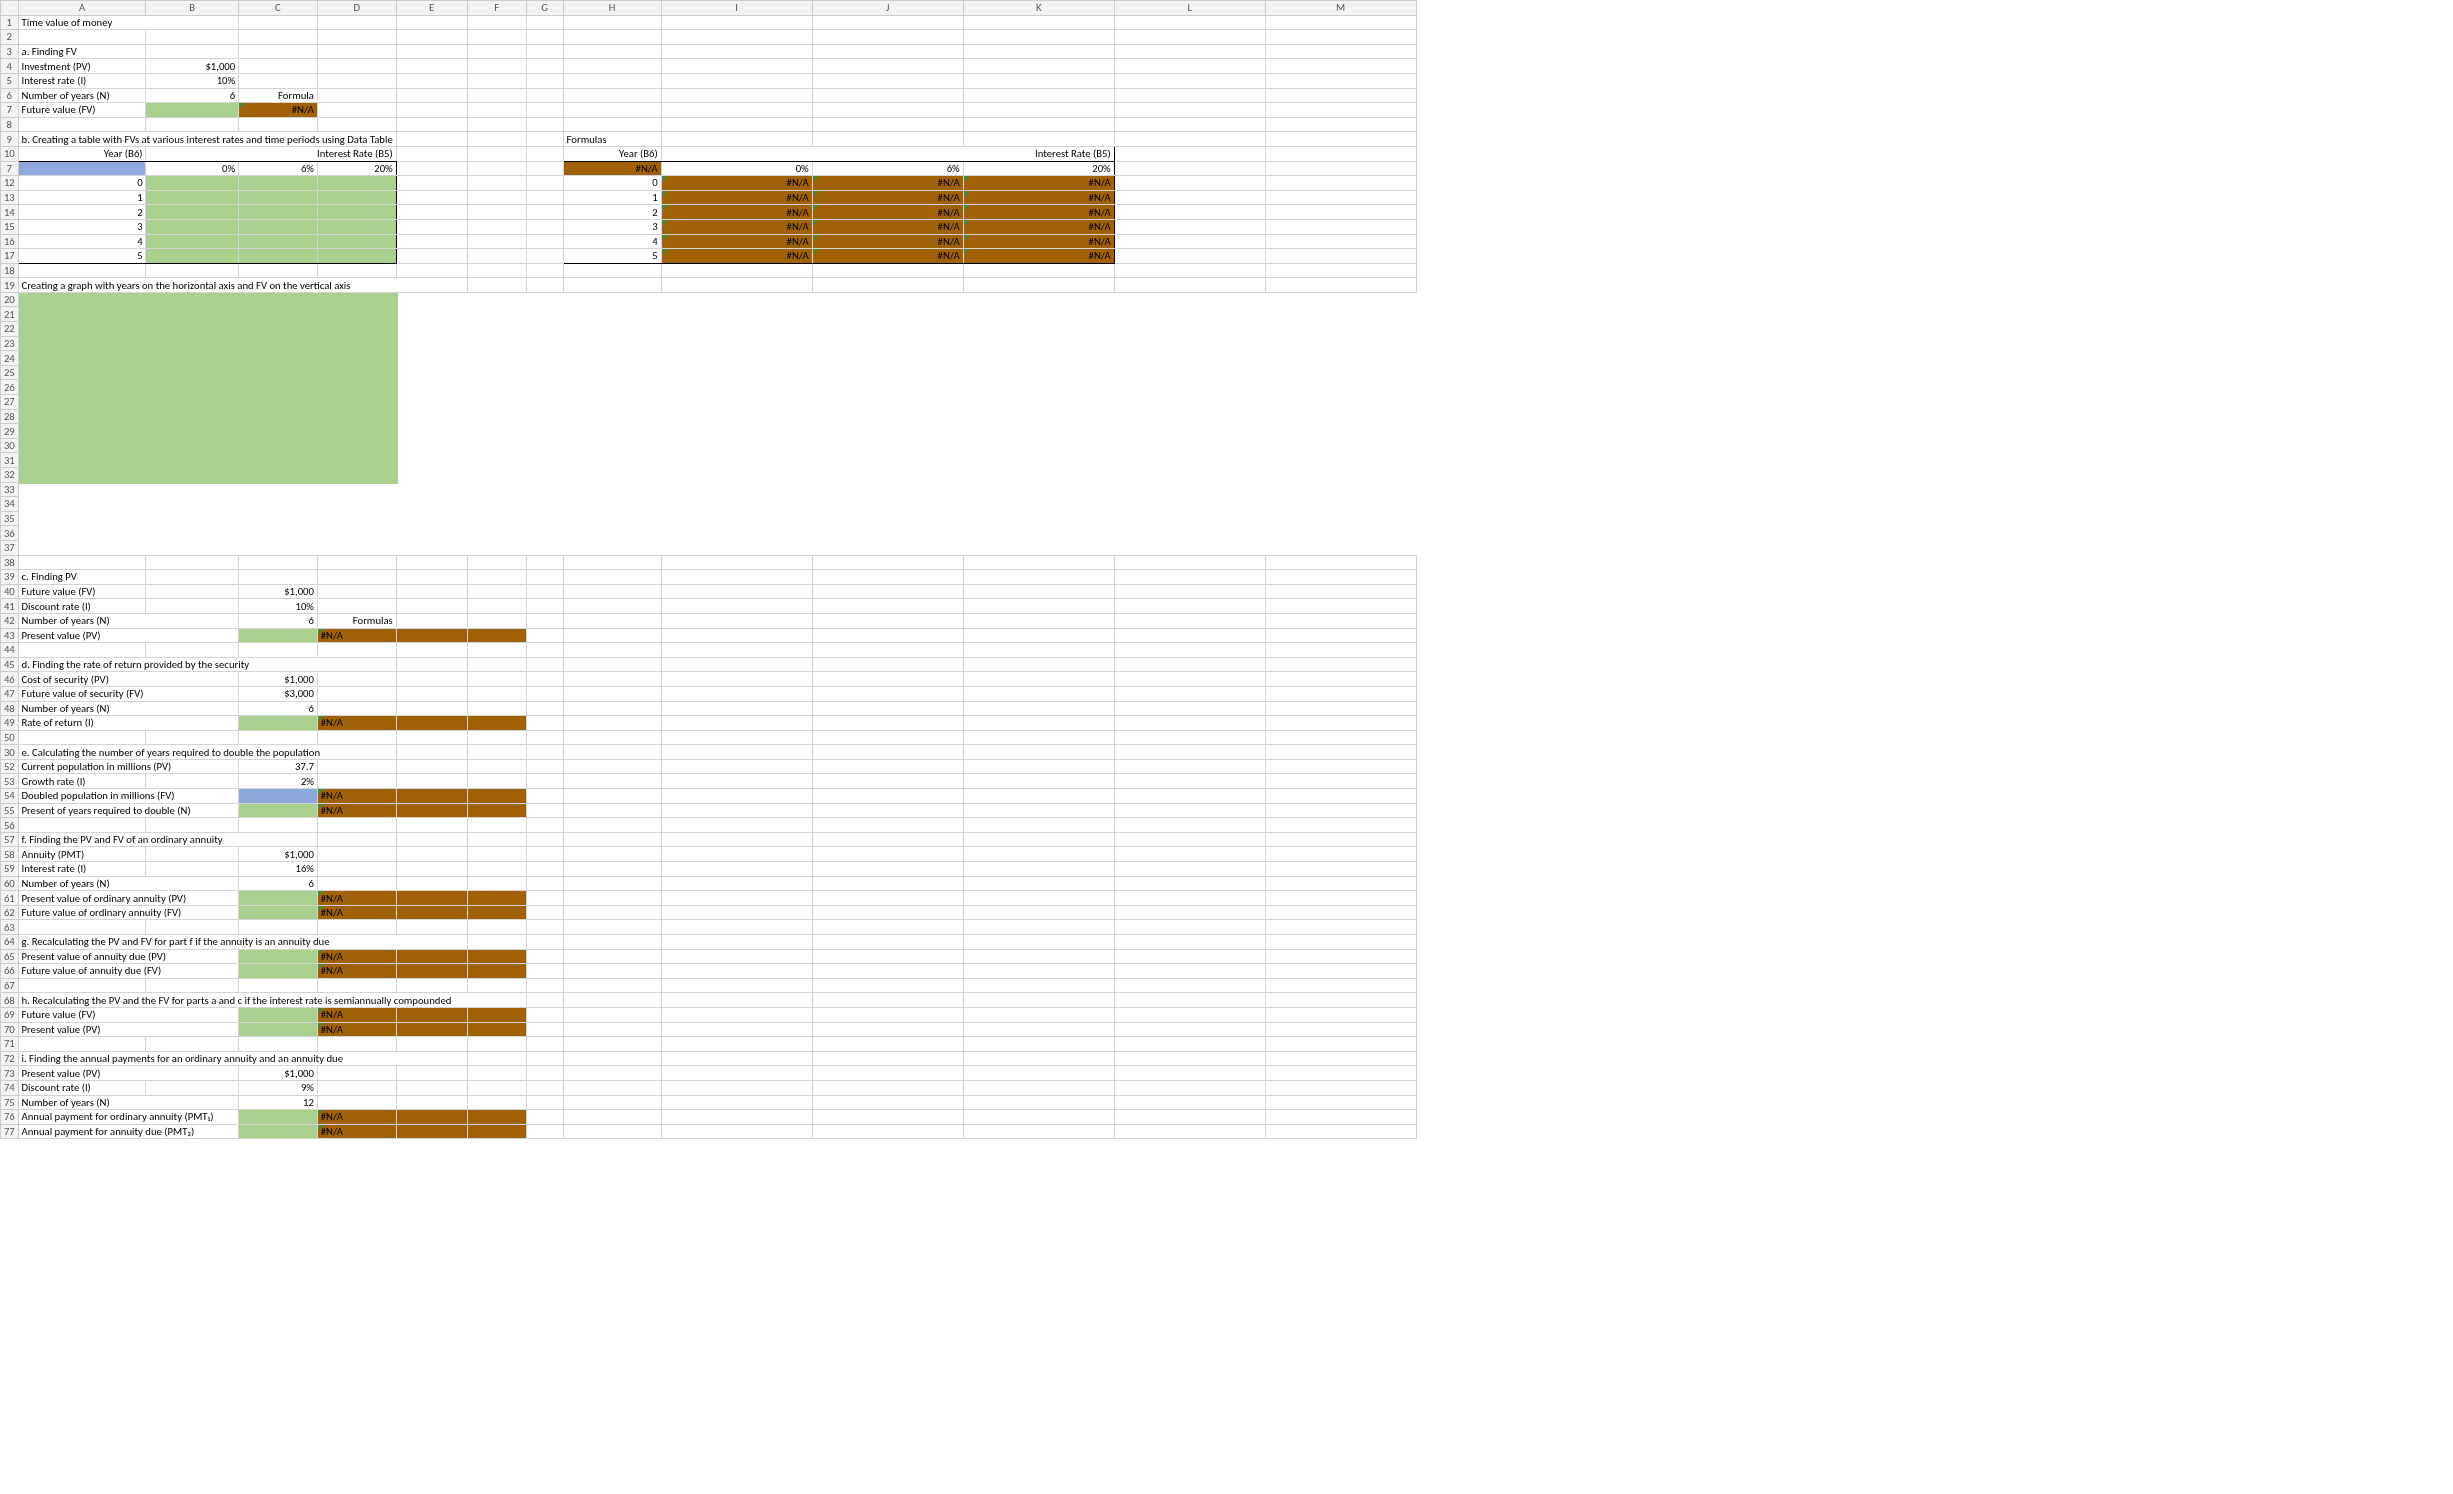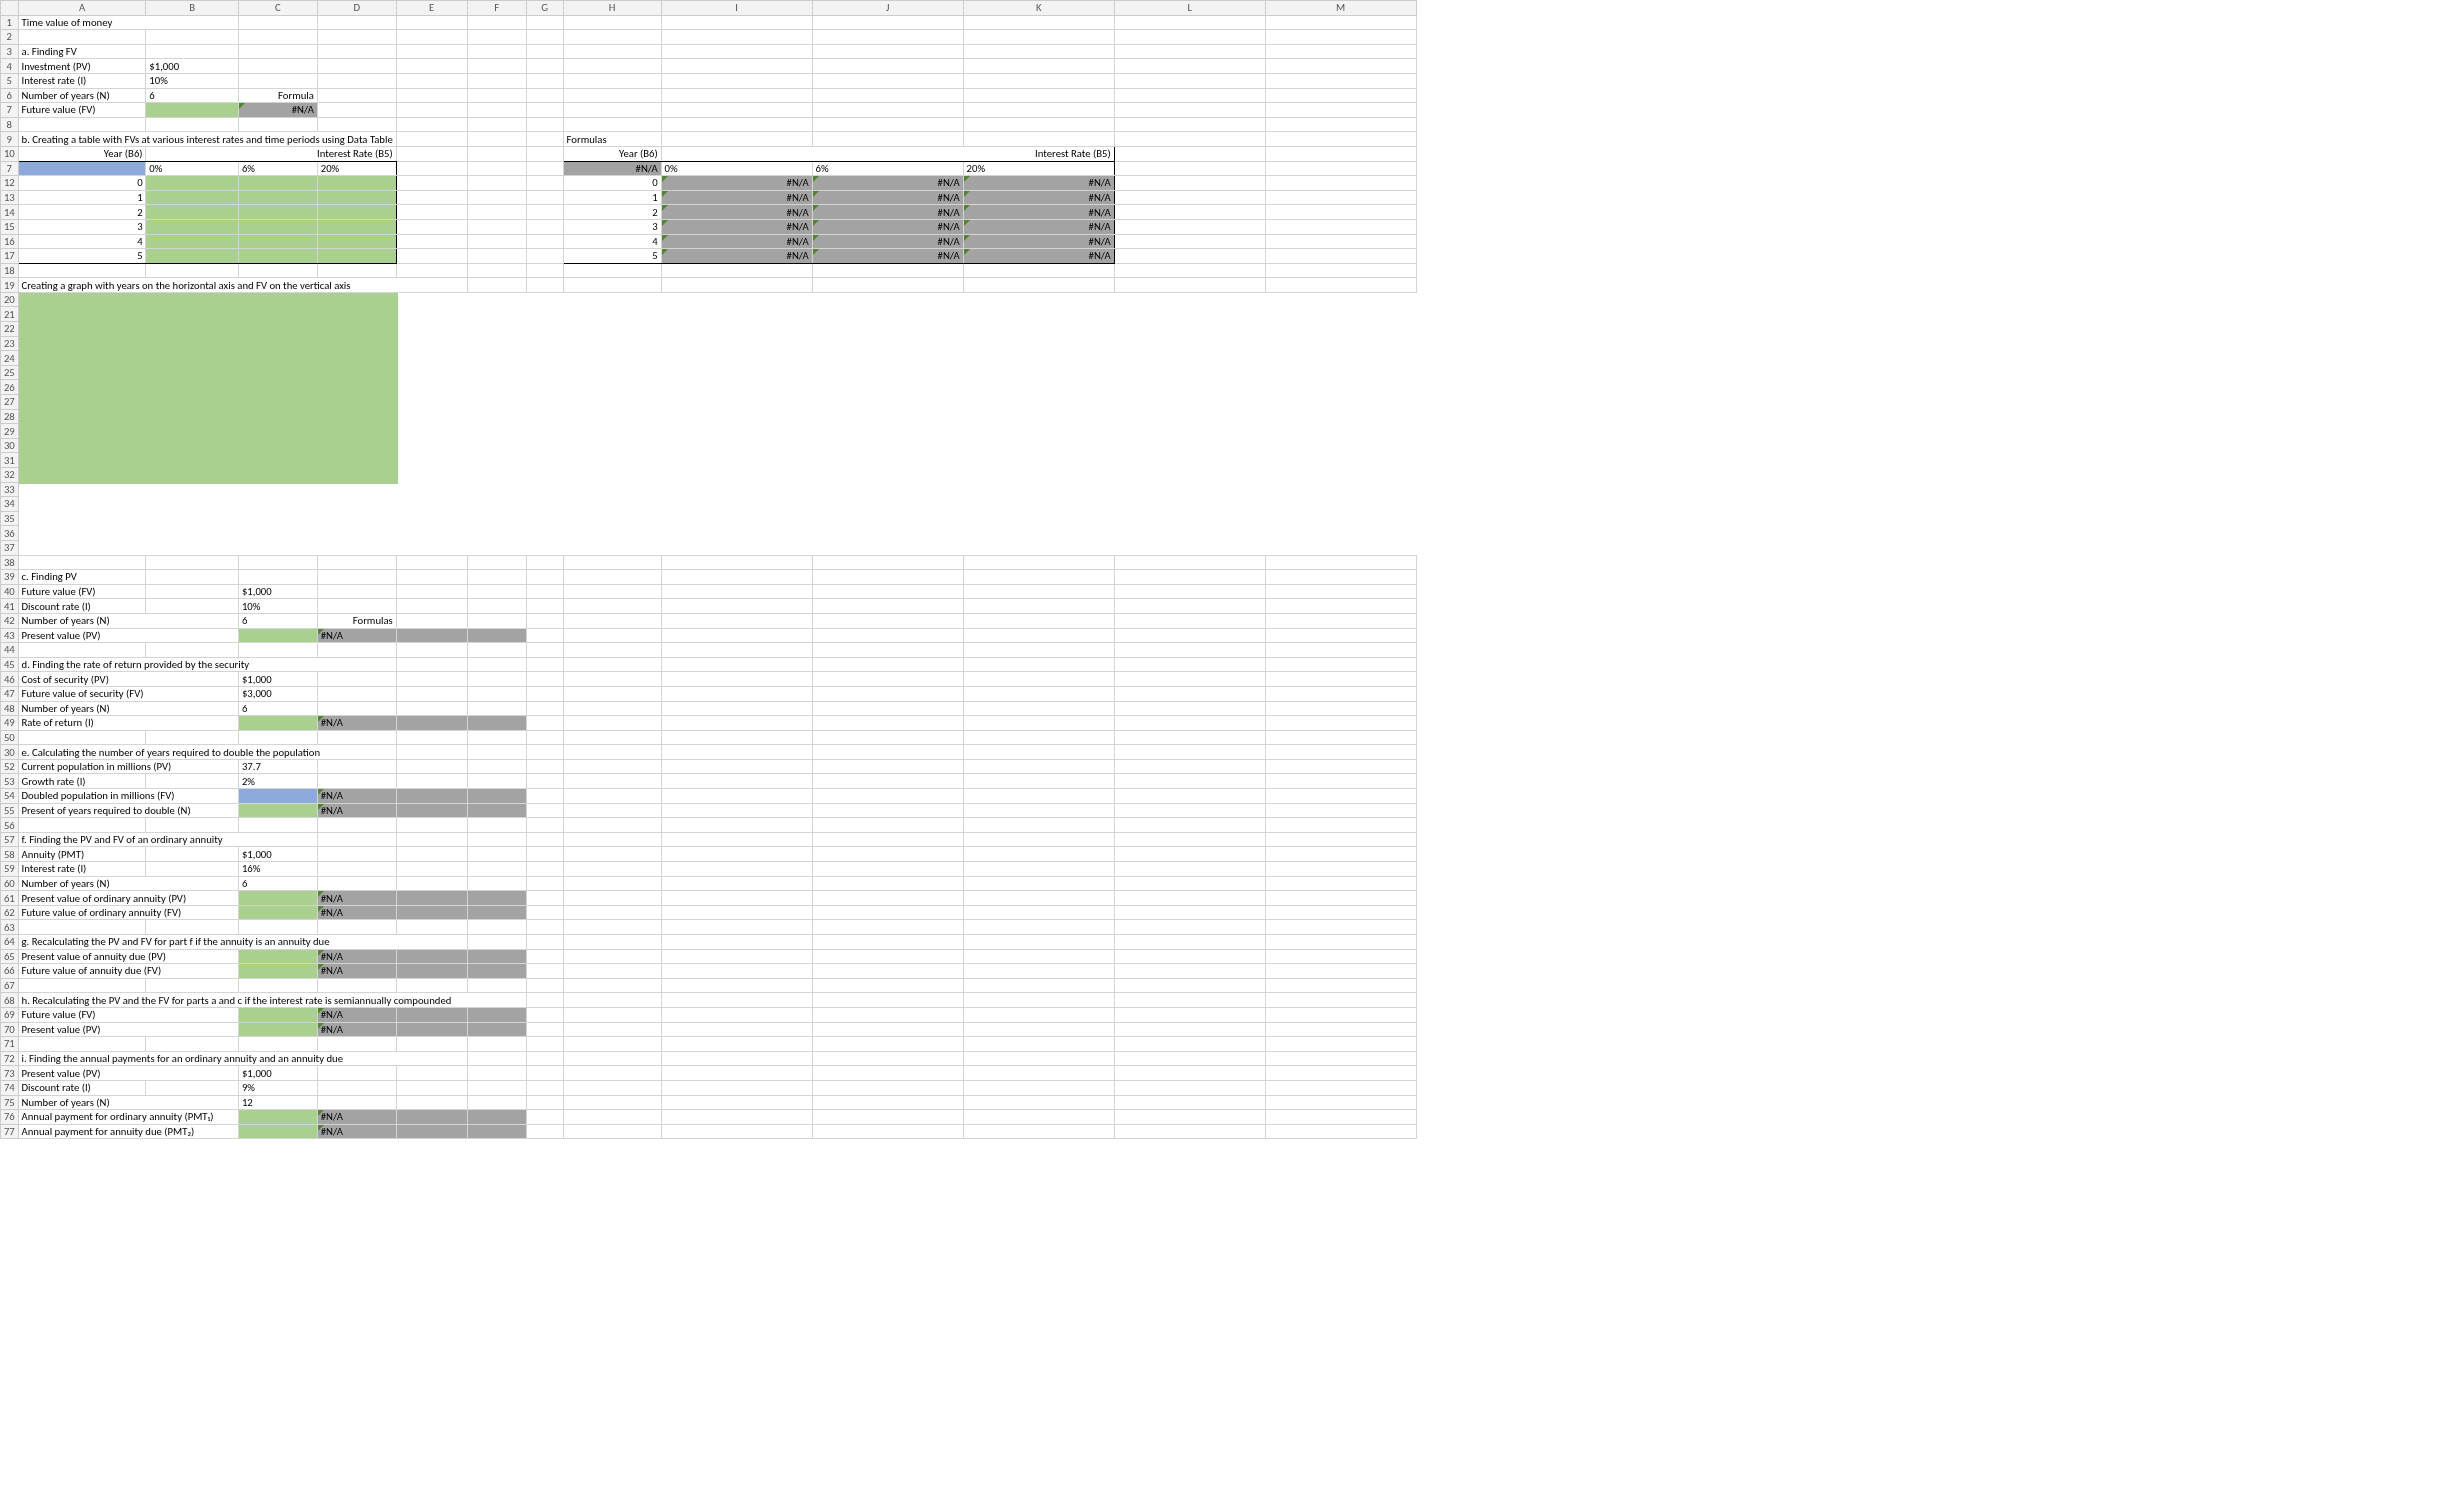--- a/index.html
+++ b/index.html
@@ -9,7 +9,7 @@
 .rowhdr{background:#f3f3f3;text-align:center;border:1px solid #ccc;font-weight:normal;color:#555;width:16.6px}
 .corner{background:#f3f3f3;border:1px solid #ccc}
 .bold{font-weight:normal}
-.right{}
+.right{text-align:right}
 .center{text-align:right}
 .green{background:#a9d08e}
 .orange{background:#a3a3a3}

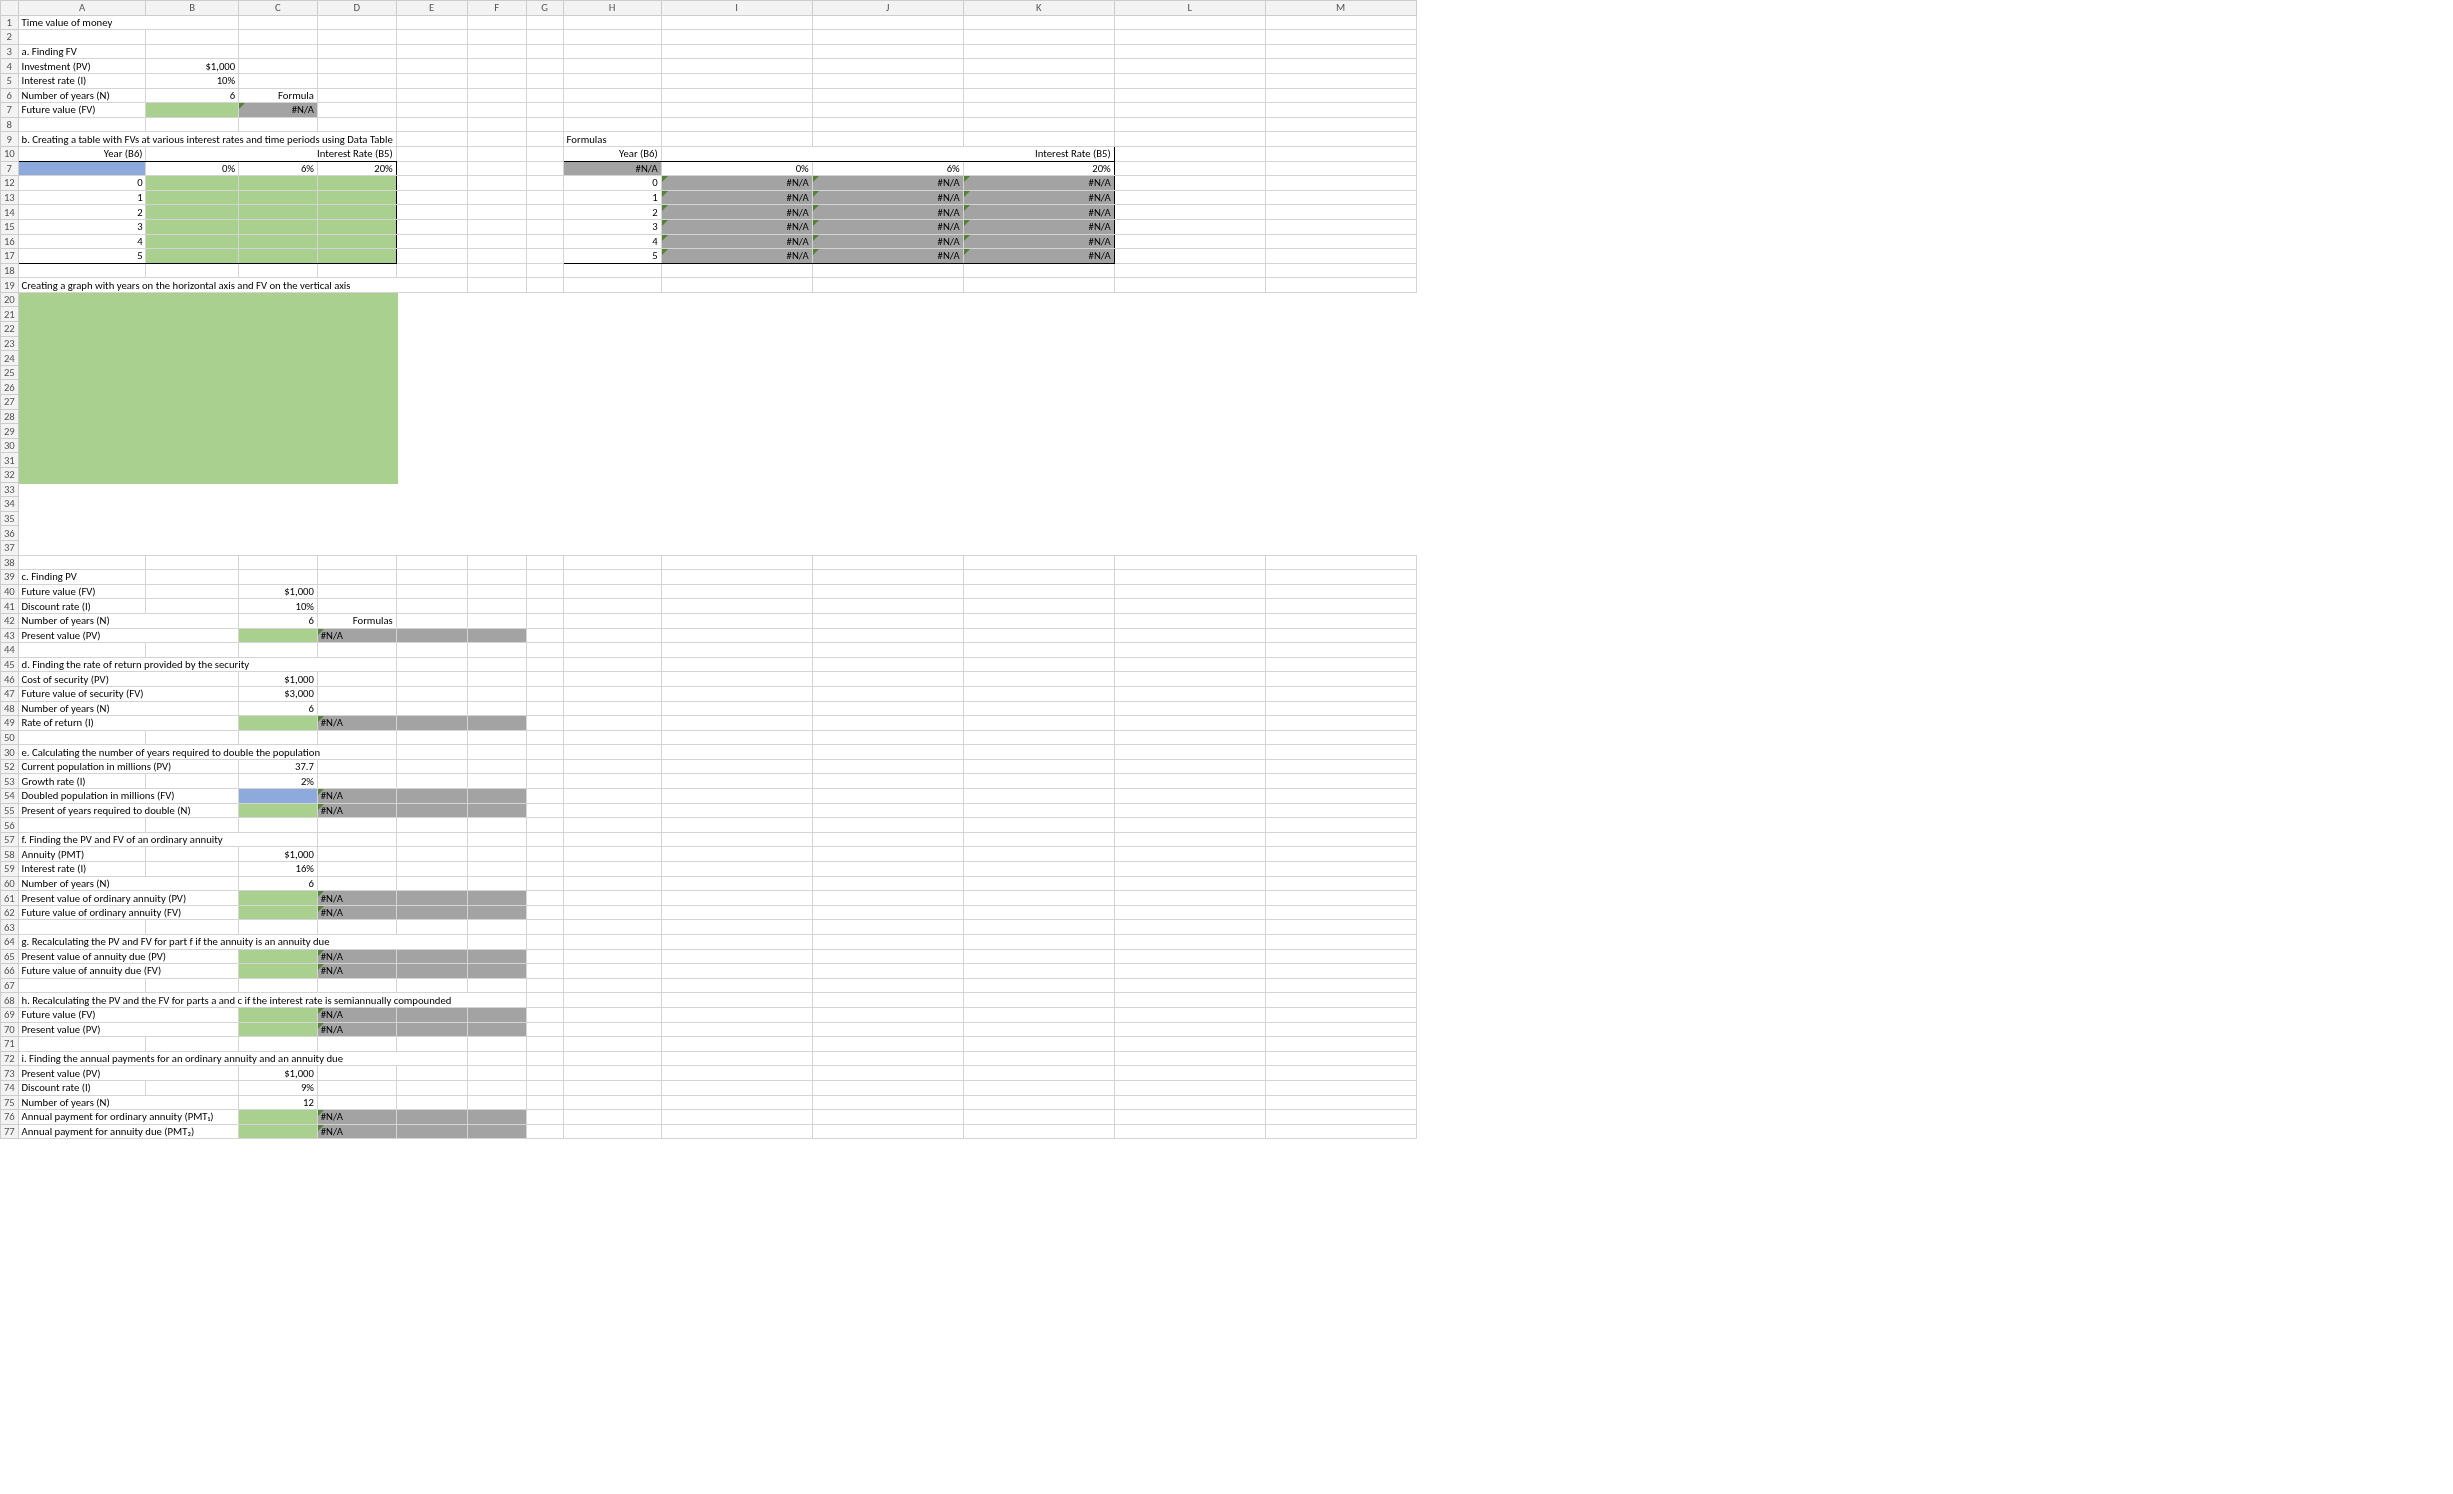--- a/index.html
+++ b/index.html
@@ -12,7 +12,7 @@
 .right{text-align:right}
 .center{text-align:right}
 .green{background:#a9d08e}
-.orange{background:#a3a3a3}
+.orange{background:#a16207}
 .blue{background:#8ea9db}
 .tribox{position:relative}
 .tribox::after{content:"";position:absolute;top:0;left:0;width:0;height:0;border-top:6.8px solid #548235;border-right:6.8px solid transparent}

